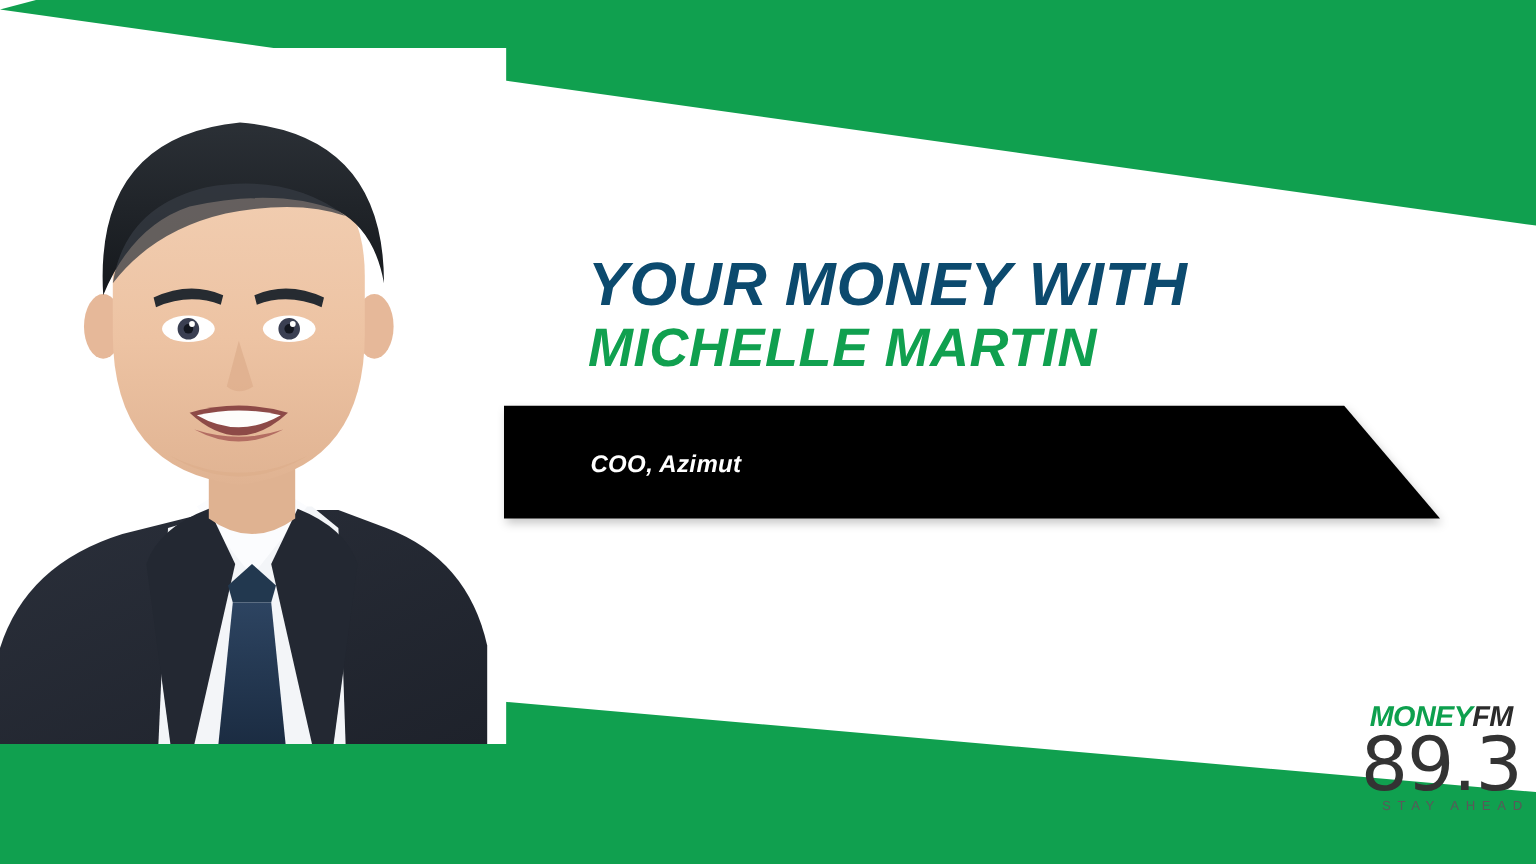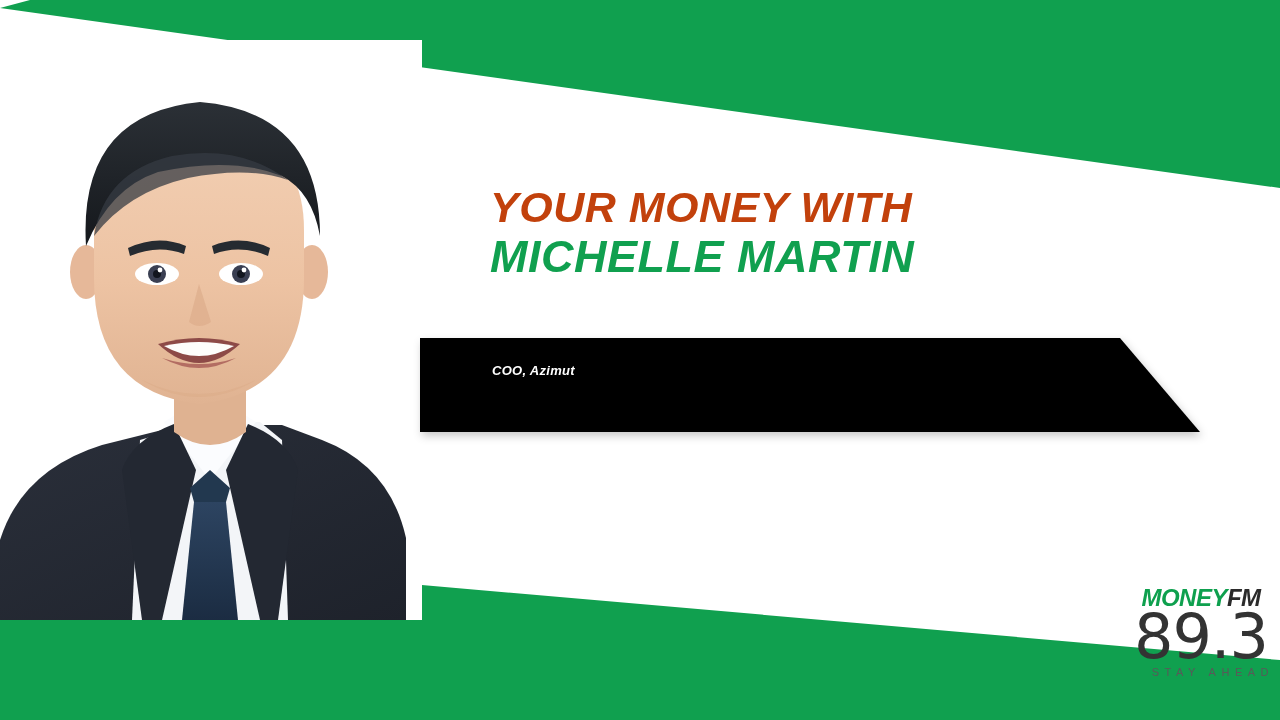--- a/index.html
+++ b/index.html
@@ -54,9 +54,10 @@
     white-space:nowrap;
   }
   .line-show {
-    font-size:43px;
-    color:#c2410c;
+    font-size:51px;
+    color:#0c4a6e;
     margin-bottom:5px;
+    margin-top:25px;
   }
   .line-host {
     font-size:45px;

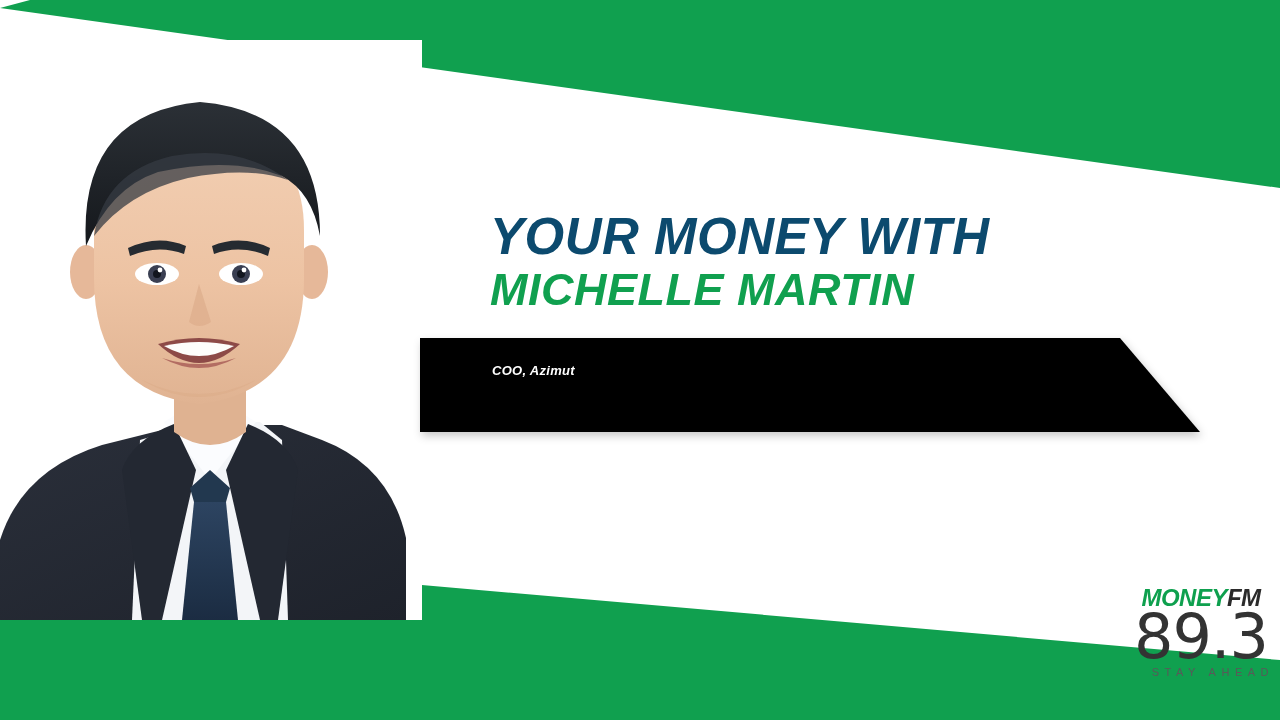--- a/index.html
+++ b/index.html
@@ -99,12 +99,12 @@
     white-space:nowrap;
   }
   .guest-role {
-    font-size:13px;
+    font-size:20px;
     font-weight:bold;
     font-style:italic;
     color:#ffffff;
     letter-spacing:0.3px;
-    margin-top:3px;
+    margin-top:16px;
     white-space:nowrap;
   }
 

